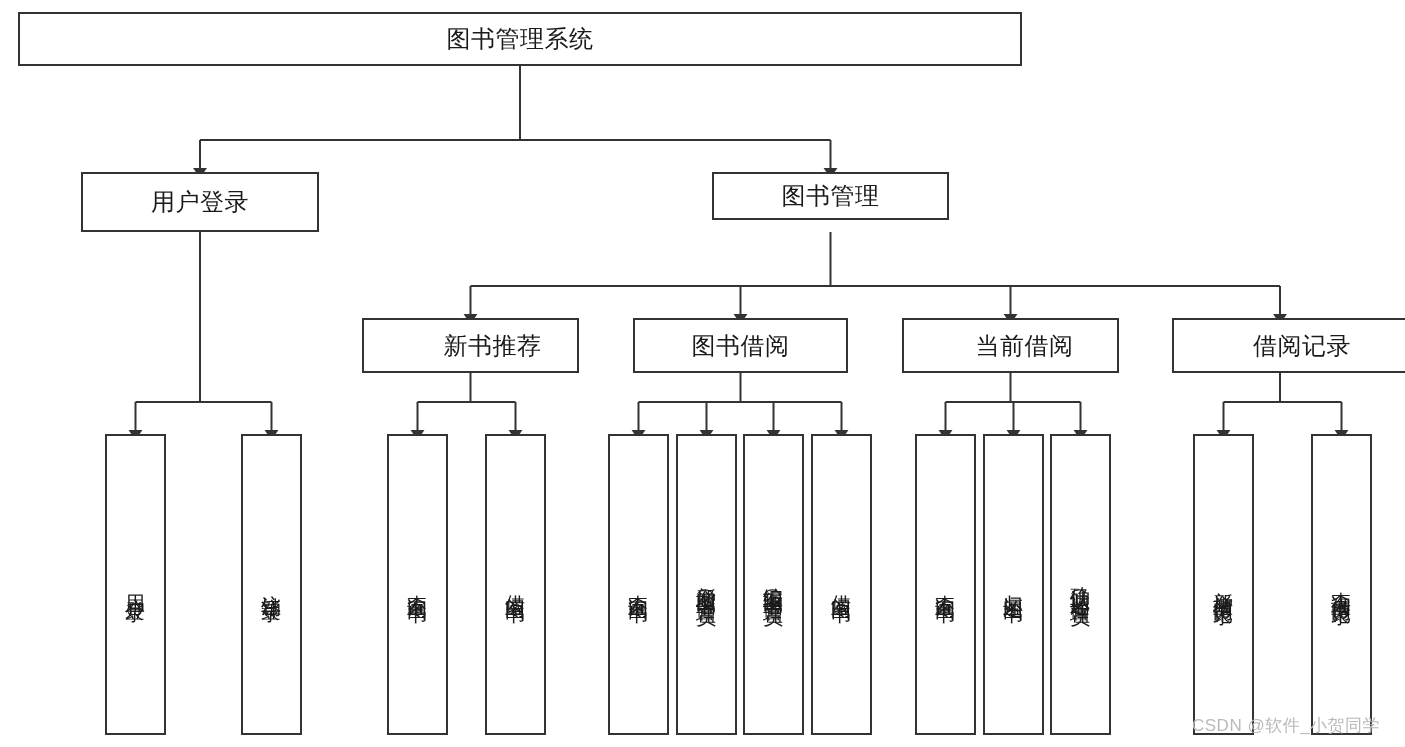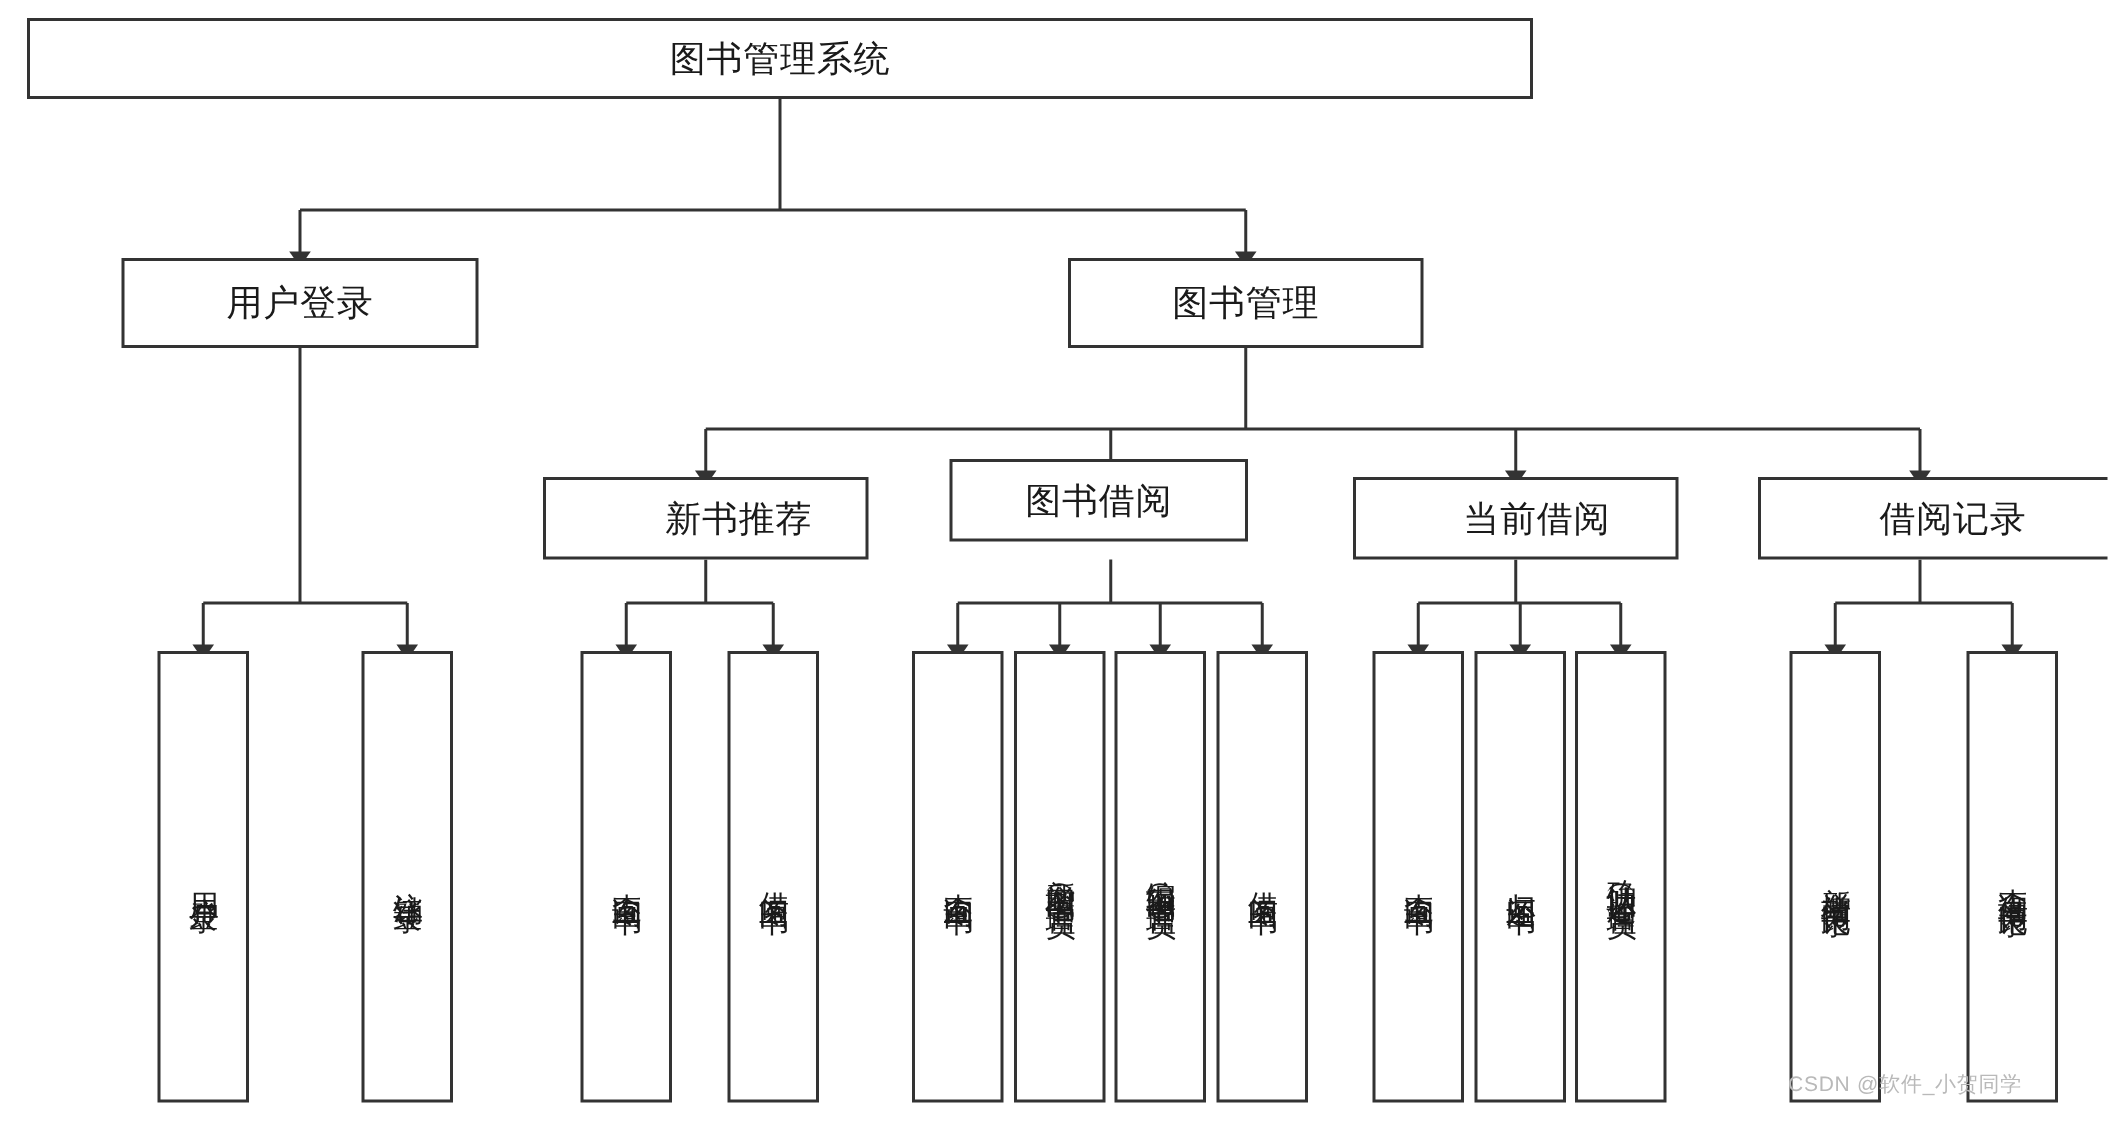--- a/index.html
+++ b/index.html
@@ -113,7 +113,7 @@
       <div class="node node-h" style="left: 81px; top: 172px; width: 238px; height: 60px;">
         <span>用户登录</span>
       </div>
-      <div class="node node-h" style="left: 712px; top: 172px; width: 237px; height: 60px;">
+      <div class="node node-h" style="left: 712px; top: 172px; width: 237px; height: 48px;">
         <span>图书管理</span>
       </div>
       <div class="node node-h" style="left: 362px; top: 318px; width: 217px; height: 55px; padding-left: 44px;">

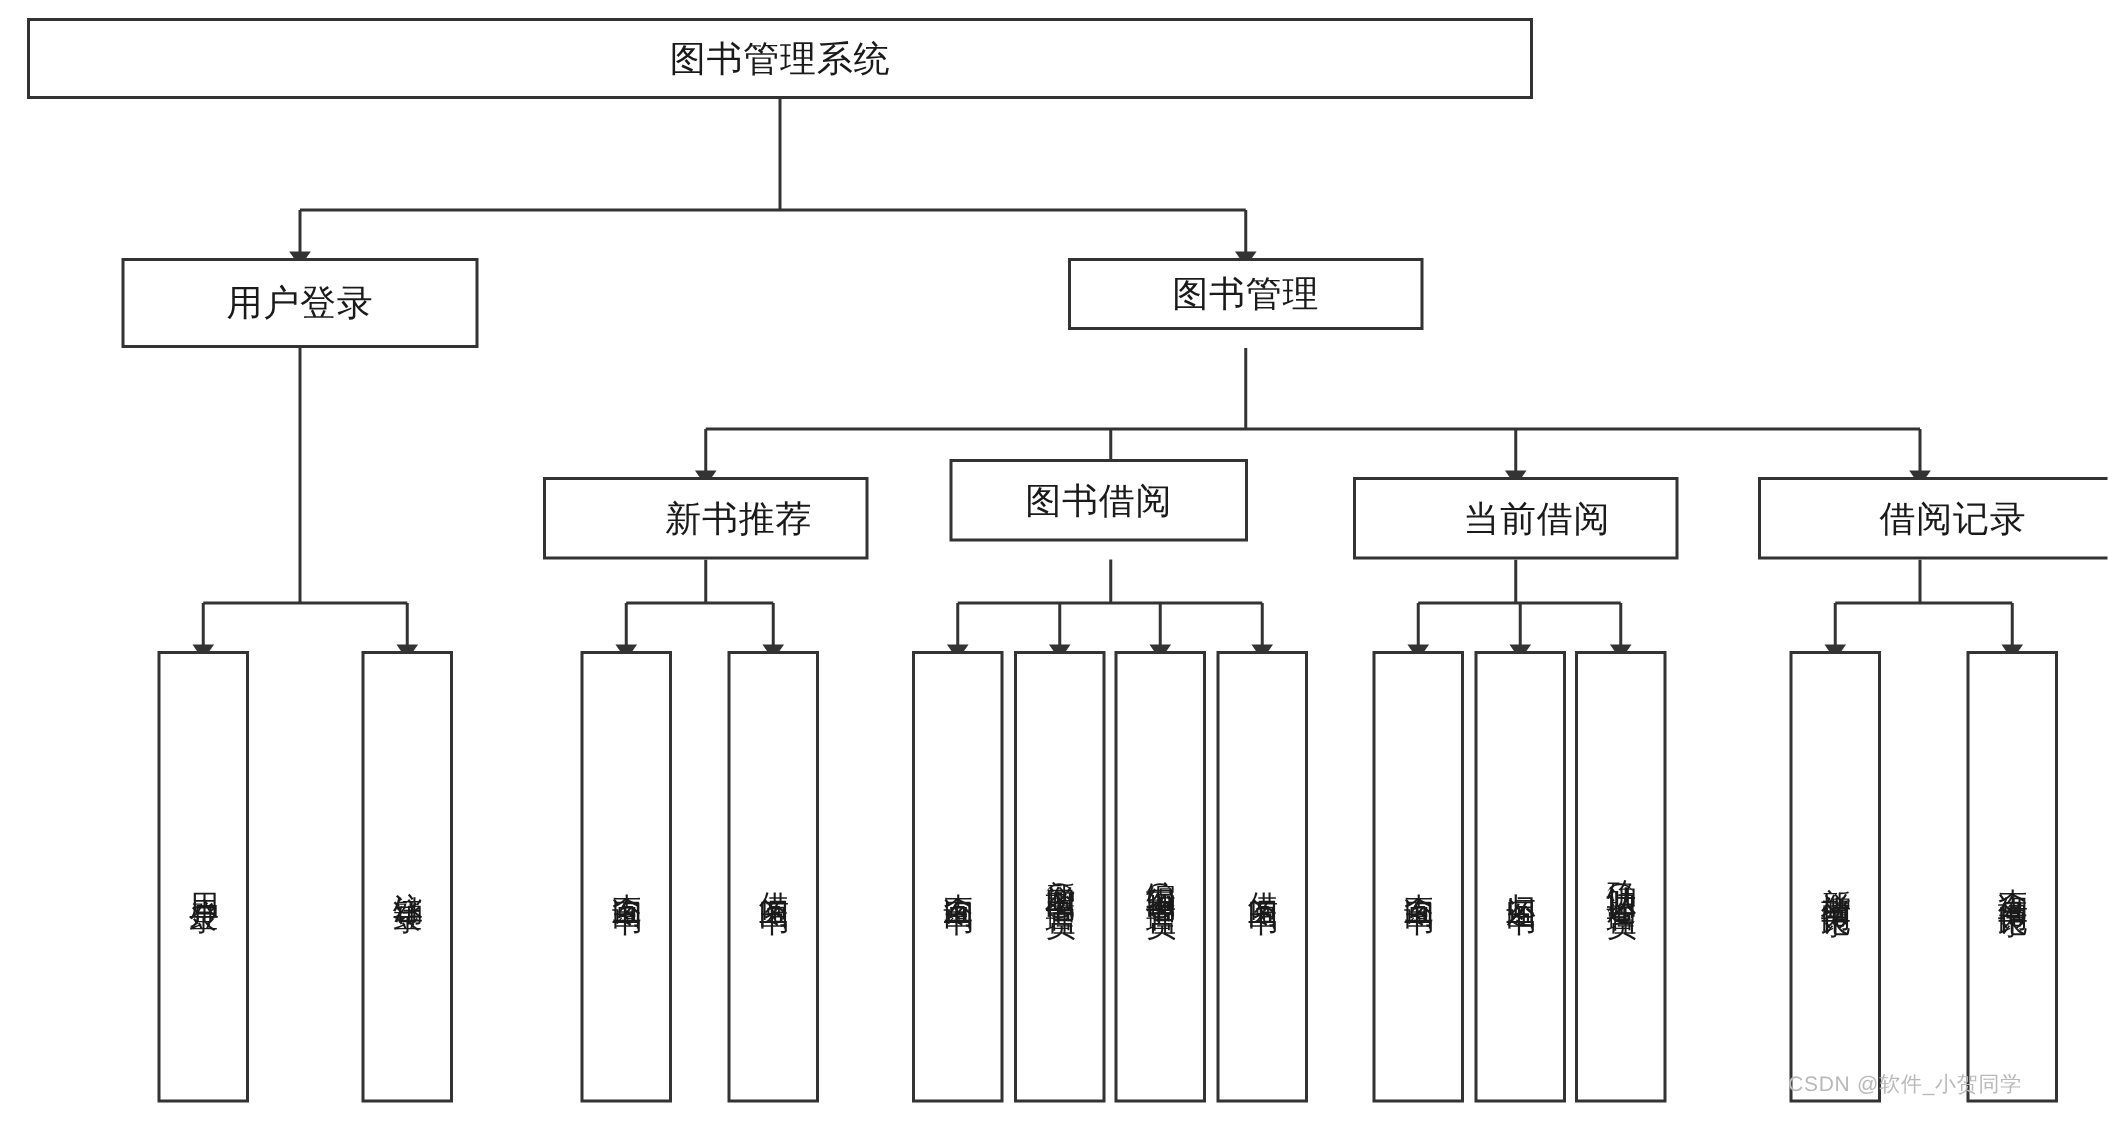--- a/index.html
+++ b/index.html
@@ -119,7 +119,7 @@
       <div class="node node-h" style="left: 362px; top: 318px; width: 217px; height: 55px; padding-left: 44px;">
         <span>新书推荐</span>
       </div>
-      <div class="node node-h" style="left: 633px; top: 306px; width: 199px; height: 55px; justify-content: center;">
+      <div class="node node-h" style="left: 633px; top: 318px; width: 215px; height: 55px; justify-content: center;">
         <span>图书借阅</span>
       </div>
       <div class="node node-h" style="left: 902px; top: 318px; width: 217px; height: 55px; padding-left: 28px;">

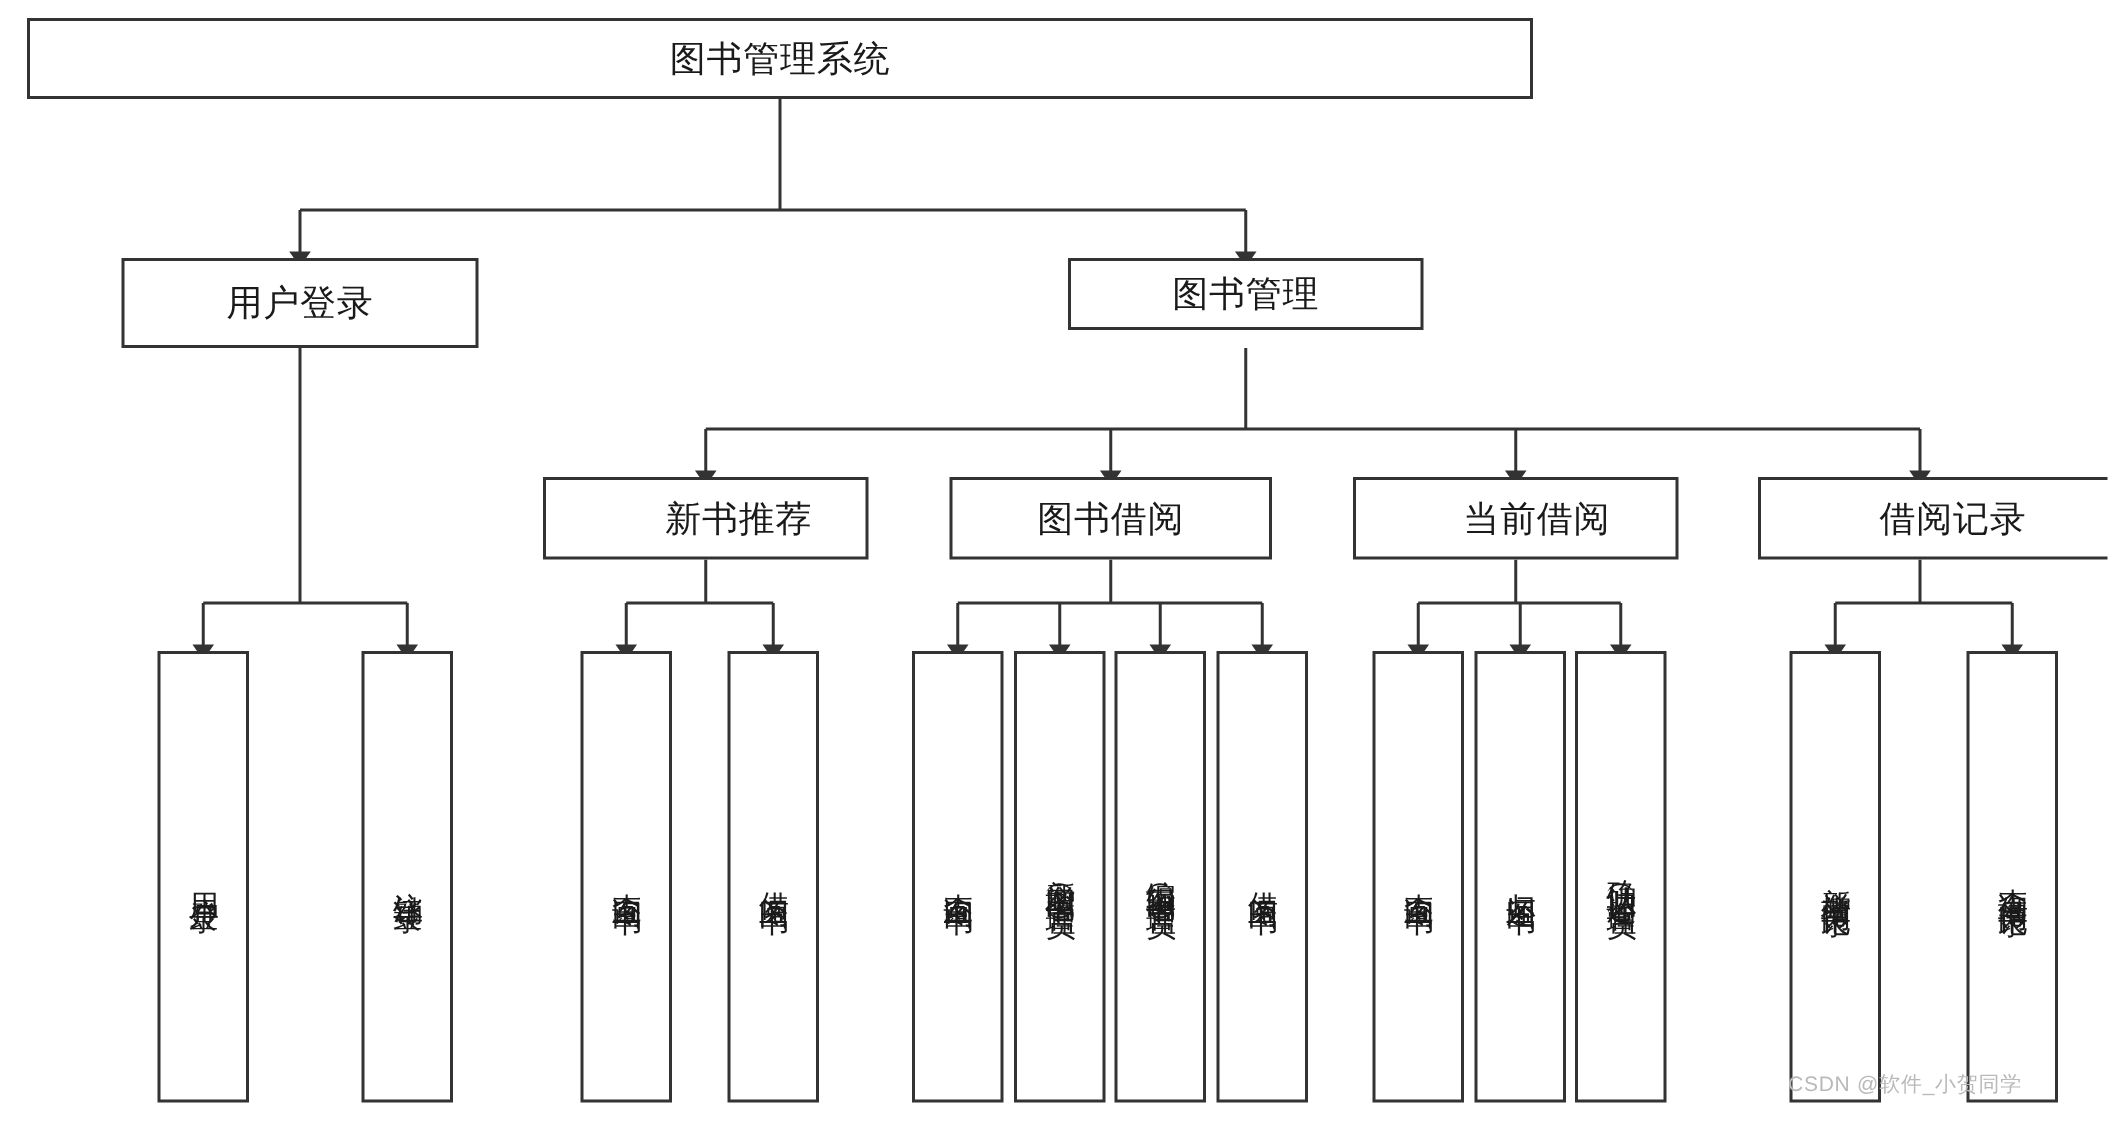--- a/index.html
+++ b/index.html
@@ -53,7 +53,7 @@
   }
   .watermark {
     position: absolute;
-    font-size: 14px;
+    font-size: 17px;
     color: #b9b9b9;
     white-space: nowrap;
     letter-spacing: 0.5px;

